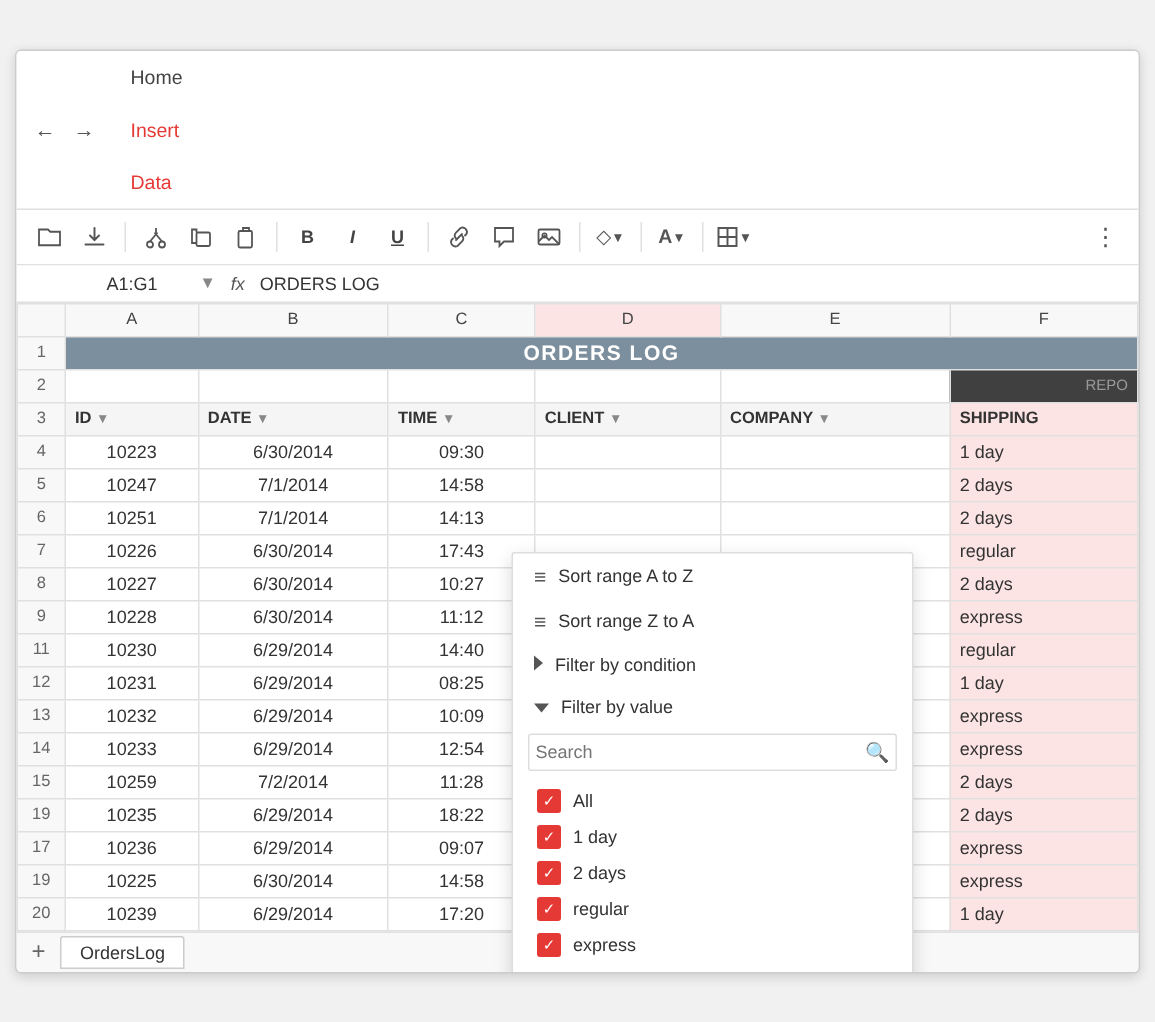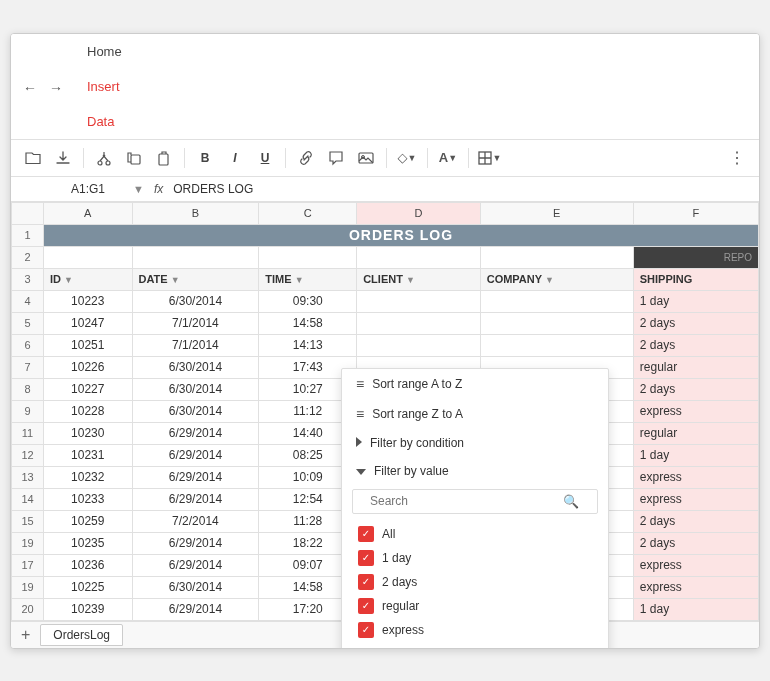--- a/index.html
+++ b/index.html
@@ -203,7 +203,7 @@
       align-items: center;
       border: 1px solid #ddd;
       border-radius: 2px;
-      padding: 4px 17px;
+      padding: 4px 4px;
       background: #fff;
       gap: 0;
     }

